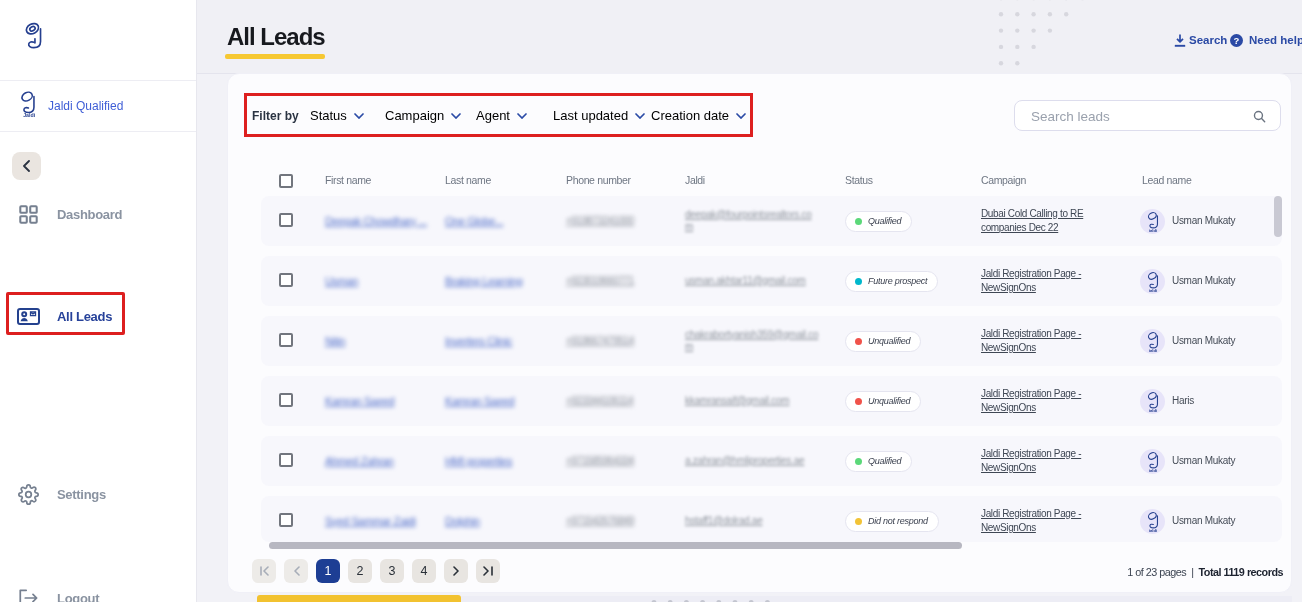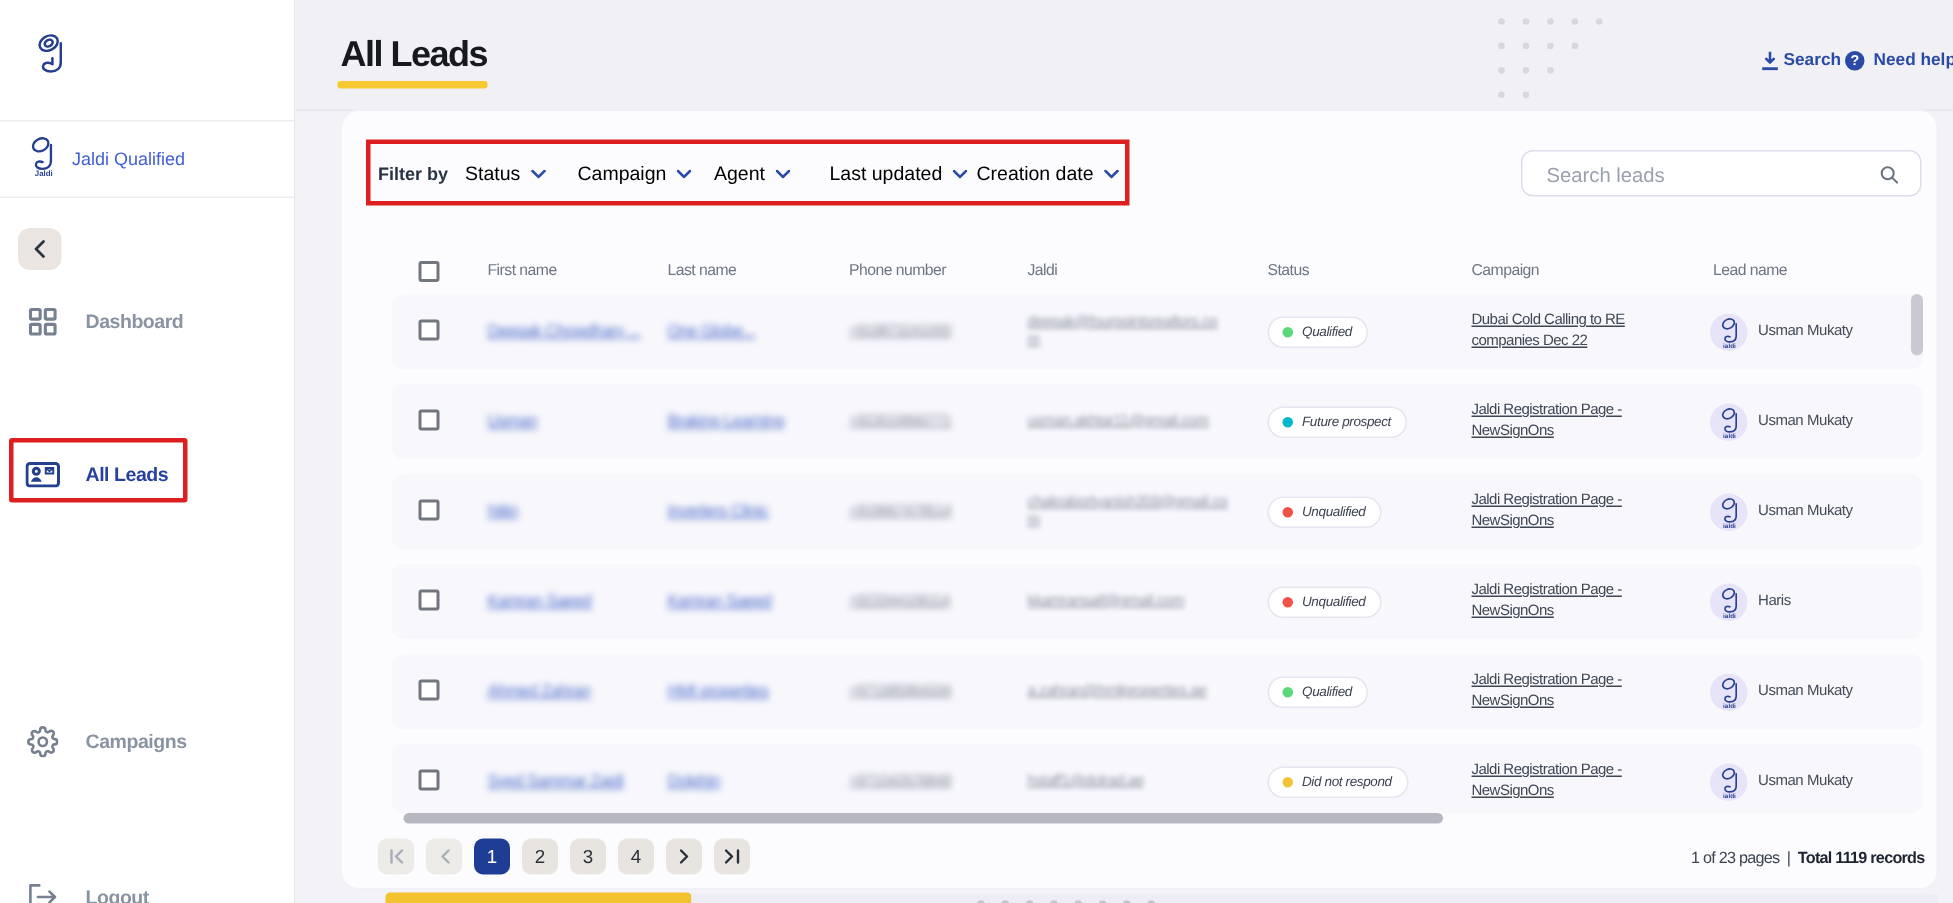--- a/index.html
+++ b/index.html
@@ -122,7 +122,7 @@
           <path d="M19.4 15a1.65 1.65 0 00.33 1.82l.06.06a2 2 0 11-2.83 2.83l-.06-.06a1.65 1.65 0 00-1.82-.33 1.65 1.65 0 00-1 1.51V21a2 2 0 11-4 0v-.09a1.65 1.65 0 00-1-1.51 1.65 1.65 0 00-1.82.33l-.06.06a2 2 0 11-2.83-2.83l.06-.06a1.65 1.65 0 00.33-1.82 1.65 1.65 0 00-1.51-1H3a2 2 0 110-4h.09a1.65 1.65 0 001.51-1 1.65 1.65 0 00-.33-1.82l-.06-.06a2 2 0 112.83-2.83l.06.06a1.65 1.65 0 001.82.33h.09a1.65 1.65 0 001-1.51V3a2 2 0 114 0v.09a1.65 1.65 0 001 1.51h.09a1.65 1.65 0 001.82-.33l.06-.06a2 2 0 112.83 2.83l-.06.06a1.65 1.65 0 00-.33 1.82v.09a1.65 1.65 0 001.51 1H21a2 2 0 110 4h-.09a1.65 1.65 0 00-1.51 1z"></path>
         </svg>
     </span>
-    <span class="tx">Campaigns</span>
+    <span class="tx">Settings</span>
   </div>
   <div class="navitem" style="top:578px">
     <span class="ic">

